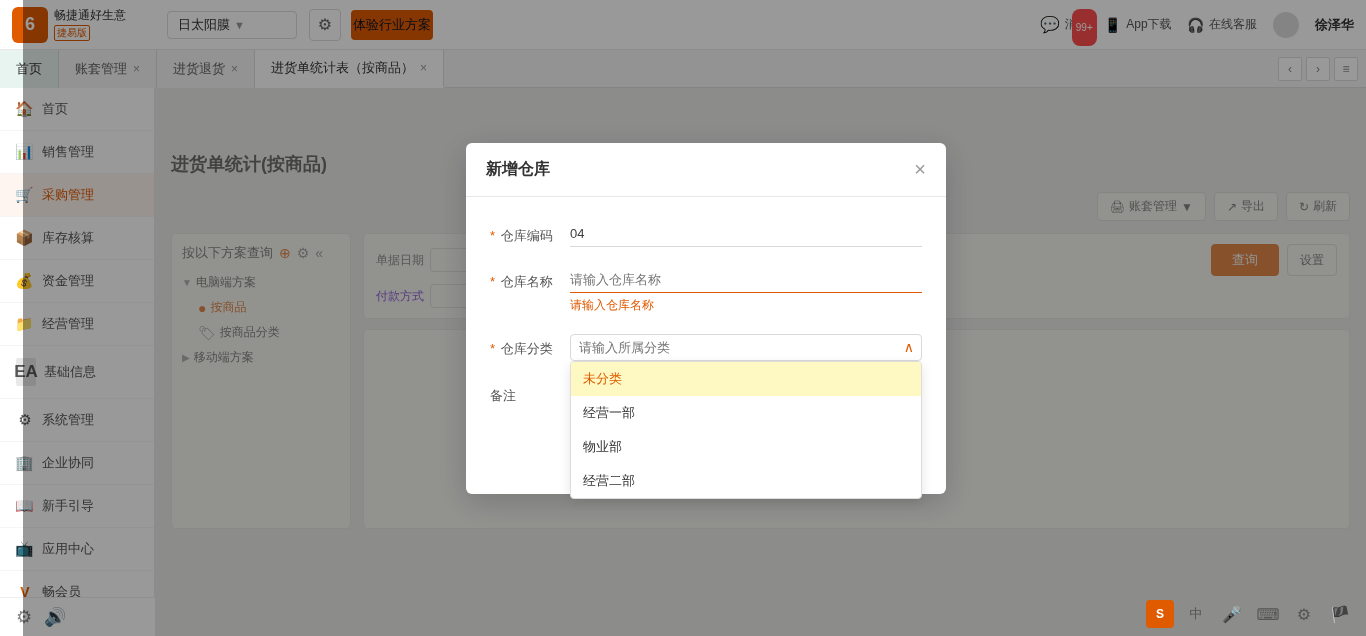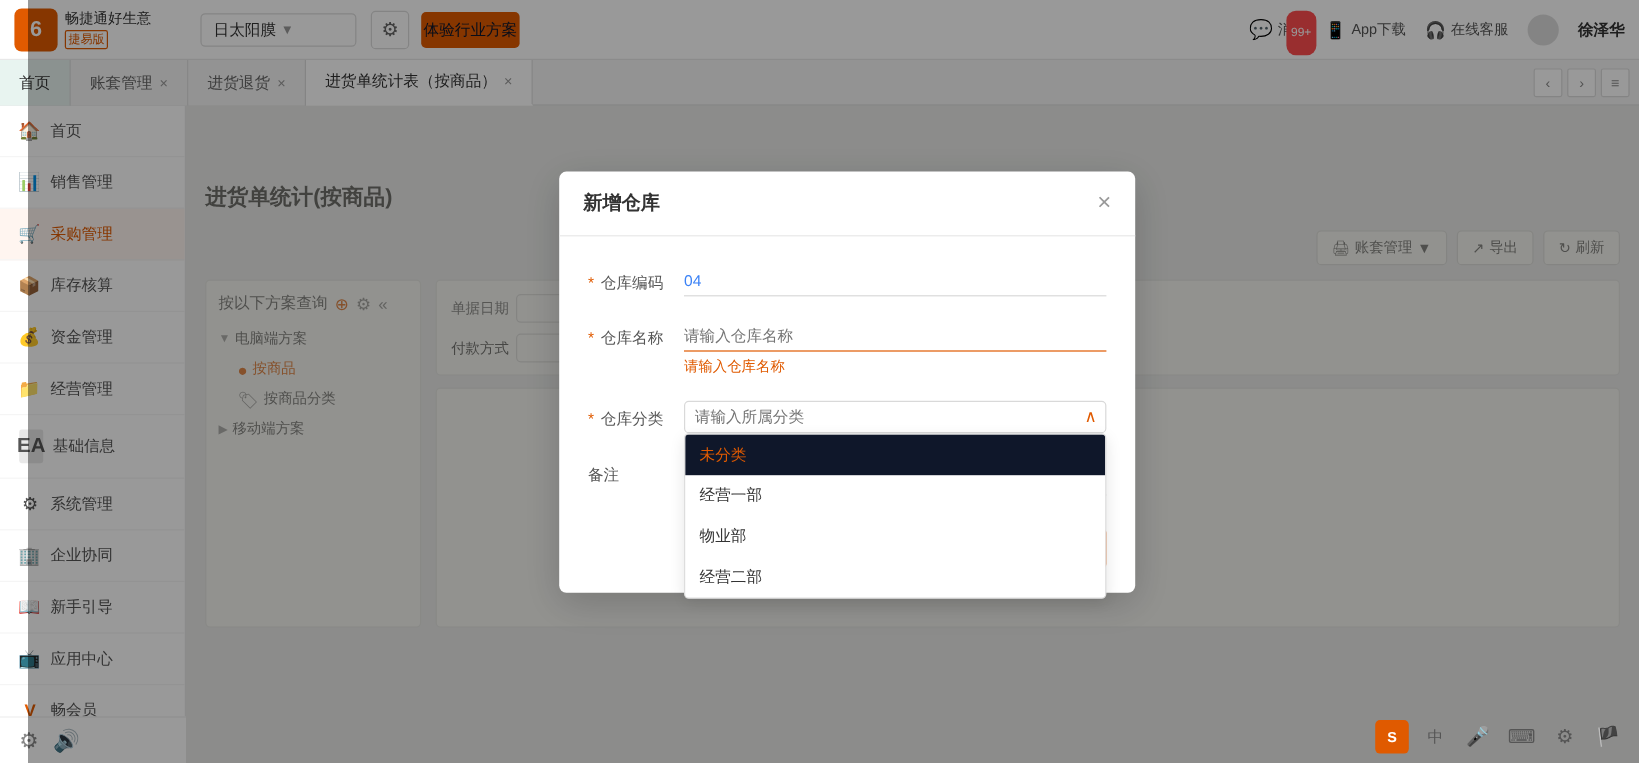--- a/index.html
+++ b/index.html
@@ -135,7 +135,7 @@
     .form-field { flex: 1; }
     .form-input {
       width: 100%; border: none; border-bottom: 1px solid #d9d9d9;
-      padding: 5px 0; font-size: 13px; color: #3b82f6;
+      padding: 5px 0; font-size: 13px; color: #404040;
       outline: none; background: transparent;
     }
     .form-input.error-border { border-bottom: 1px solid #e05a00; }

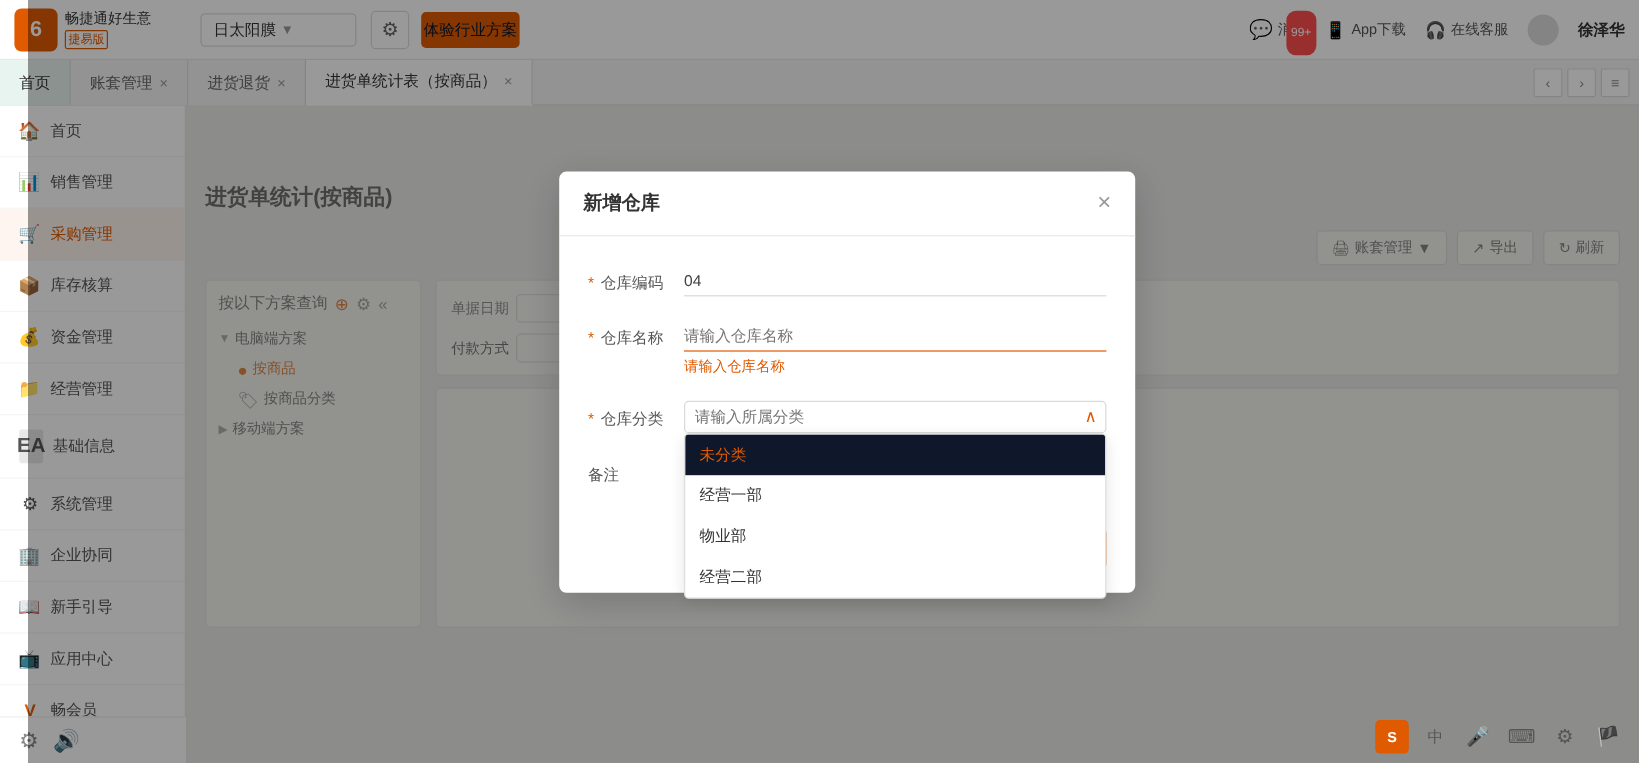--- a/index.html
+++ b/index.html
@@ -369,6 +369,10 @@
               <span style="font-size:12px;color:#666;">单据状态</span>
               <select class="filter-input" style="width:100px;"></select>
             </div>
+            <div style="margin-left:auto;display:flex;gap:8px;">
+              <button class="toolbar-btn orange">查询</button>
+              <button class="toolbar-btn">设置</button>
+            </div>
           </div>
           <div style="display:flex;align-items:center;gap:16px;margin-top:8px;flex-wrap:wrap;">
             <div style="display:flex;align-items:center;gap:6px;">

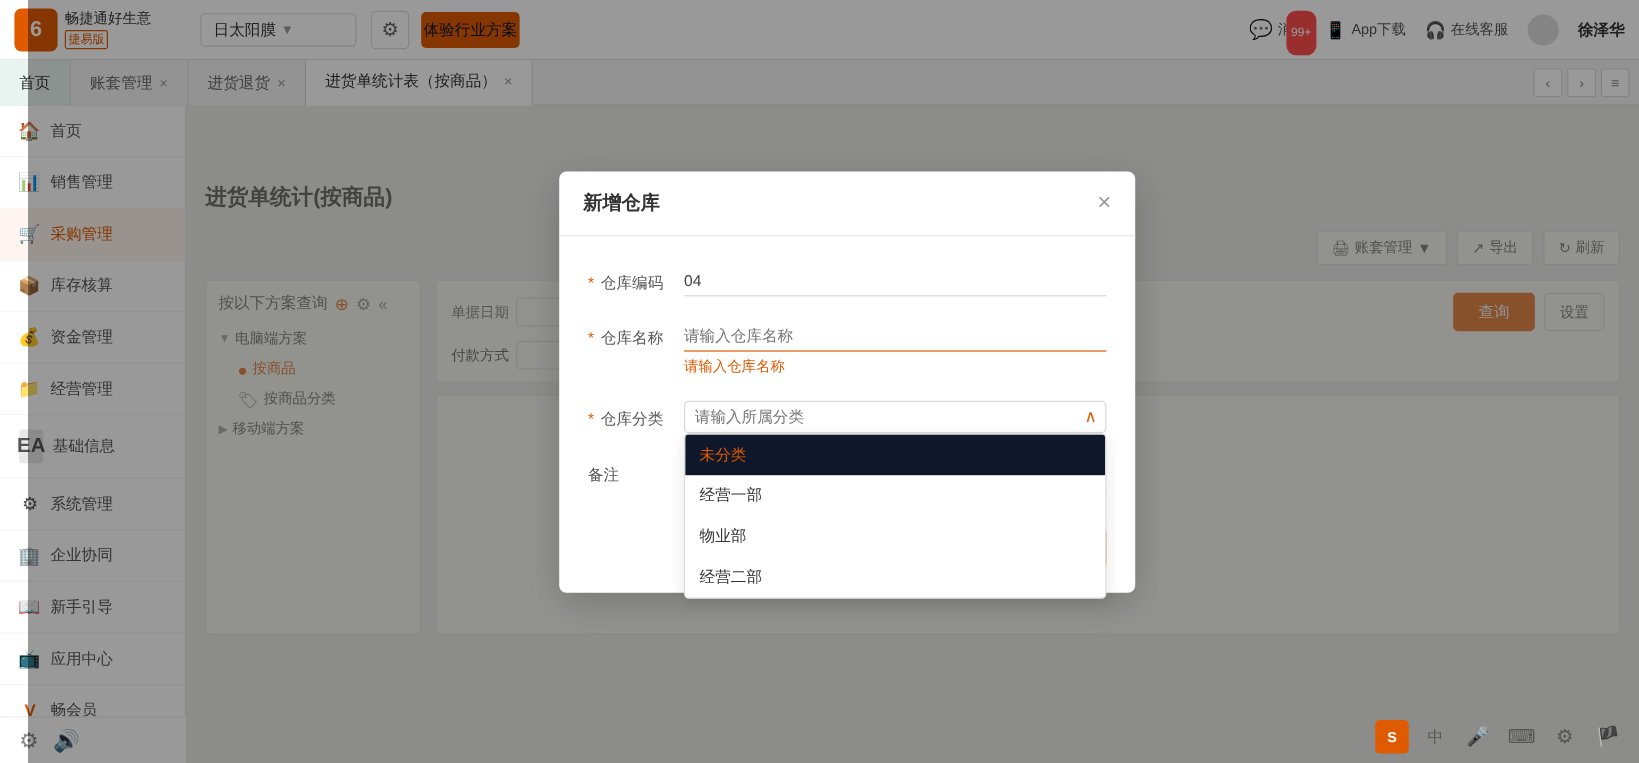--- a/index.html
+++ b/index.html
@@ -376,7 +376,7 @@
           </div>
           <div style="display:flex;align-items:center;gap:16px;margin-top:8px;flex-wrap:wrap;">
             <div style="display:flex;align-items:center;gap:6px;">
-              <span style="font-size:12px;color:#404040;">付款方式</span>
+              <span style="font-size:12px;color:#6d28d9;">付款方式</span>
               <input class="filter-input" style="width: 120px;">
             </div>
             <div style="display:flex;align-items:center;gap:6px;">

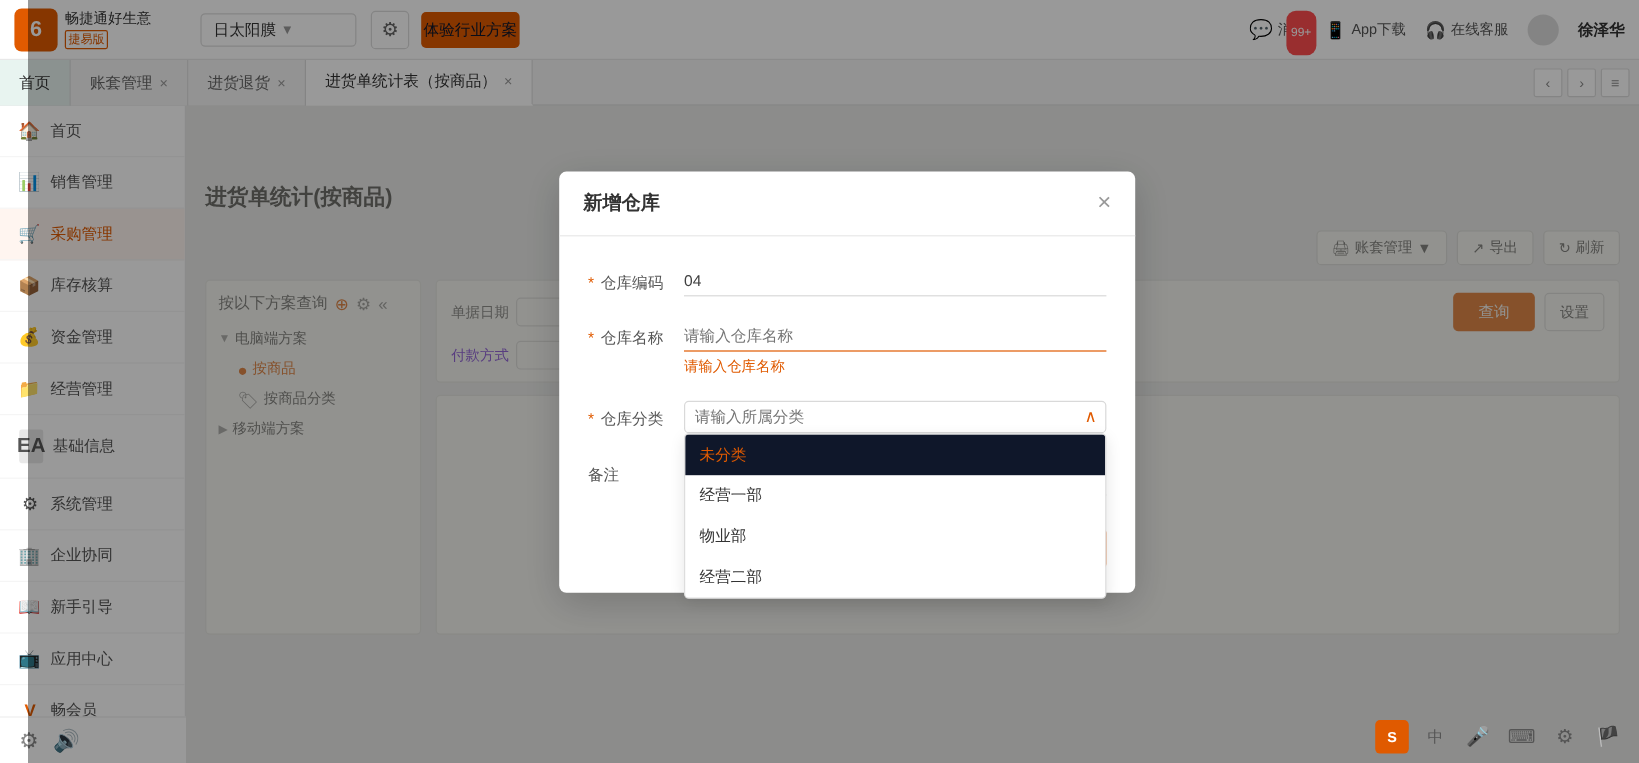--- a/index.html
+++ b/index.html
@@ -156,7 +156,7 @@
     .dropdown-item {
       padding: 8px 12px; font-size: 13px; color: #333; cursor: pointer;
     }
-    .dropdown-item.selected { background: #0f172a; color: #e05a00; }
+    .dropdown-item.selected { background: #fef9c3; color: #e05a00; }
     .form-textarea {
       width: 100%; border: none; border-bottom: 1px solid #d9d9d9;
       padding: 5px 0; font-size: 13px; color: #333;

